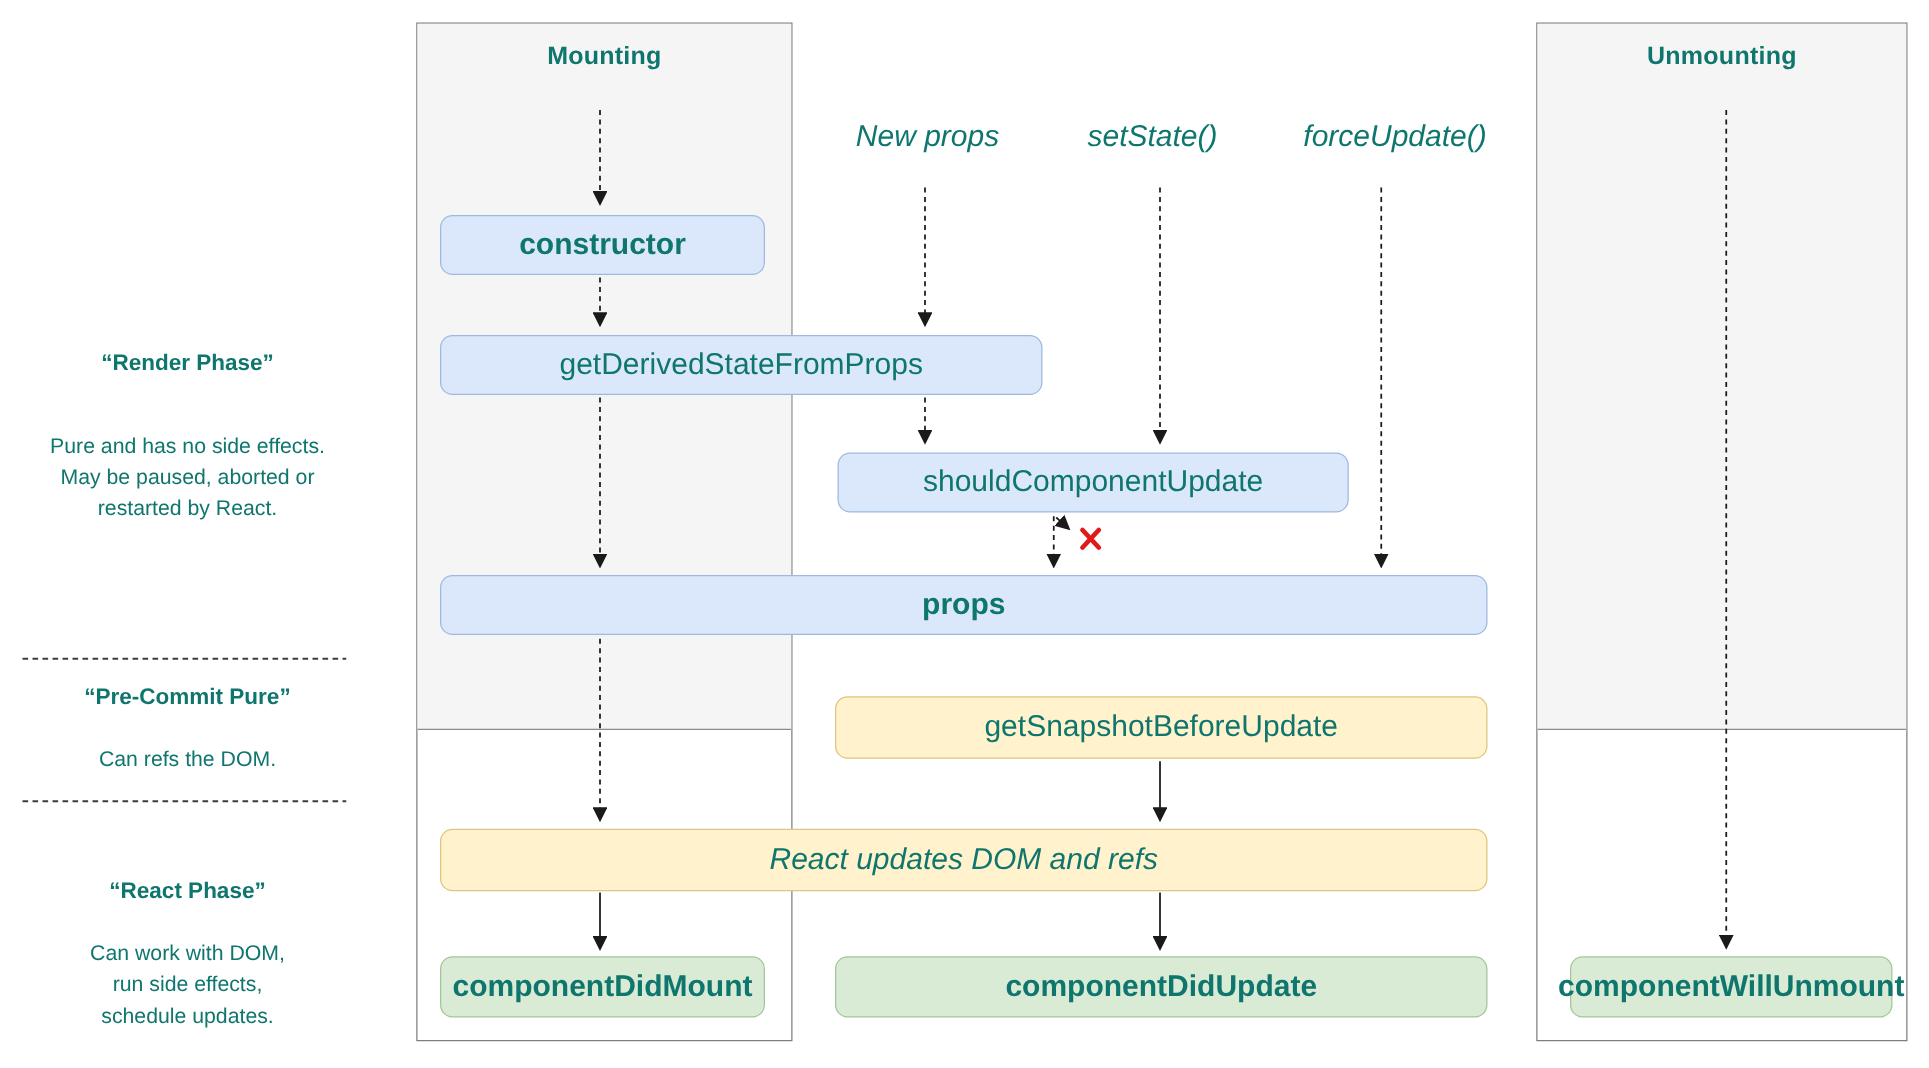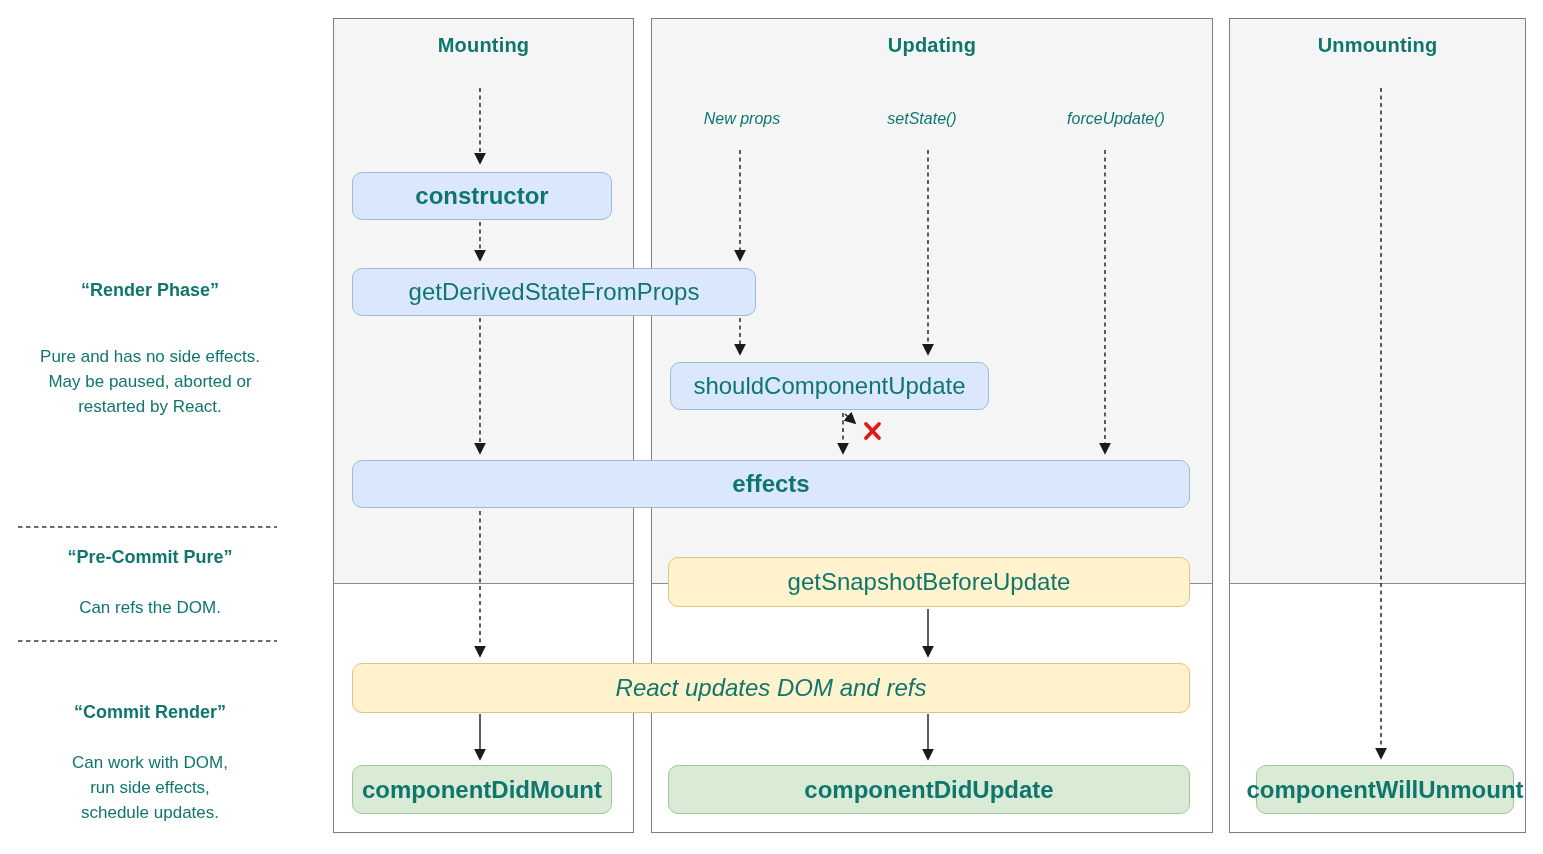--- a/index.html
+++ b/index.html
@@ -46,10 +46,6 @@
   <div class="panel" style="left:333px;width:301px">
     <div class="shade"></div>
     <div class="ptitle">Mounting</div>
-  </div>
-  <div class="panel" style="left:651px;width:562px">
-    <div class="shade"></div>
-    <div class="ptitle">Updating</div>
   </div>
   <div class="panel" style="left:1229px;width:297px">
     <div class="shade"></div>

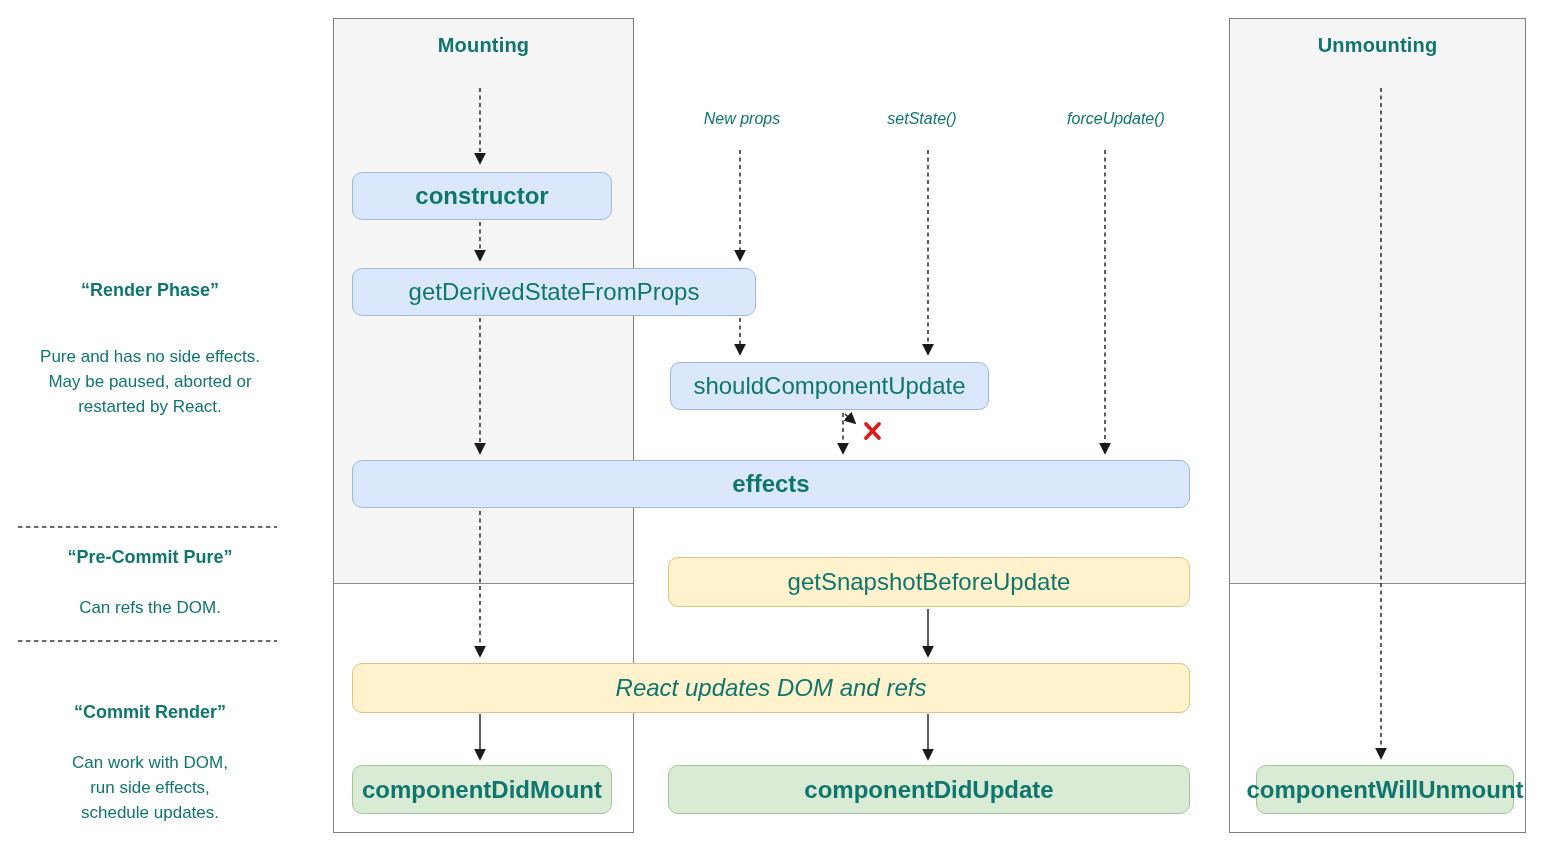--- a/index.html
+++ b/index.html
@@ -20,8 +20,8 @@
   .phase-body{position:absolute;left:0;width:300px;text-align:center;
               font-size:17px;line-height:25px;white-space:pre-line;z-index:2;}
   
-  .trigger{position:absolute;top:110px;transform:translateX(-50%);
-           font-style:italic;font-size:16px;z-index:3;}
+  .trigger{position:absolute;top:96px;transform:translateX(-50%);
+           font-style:italic;font-size:24px;z-index:3;}
   
   .box{position:absolute;z-index:4;box-sizing:border-box;border-radius:10px;
        display:flex;align-items:center;justify-content:center;

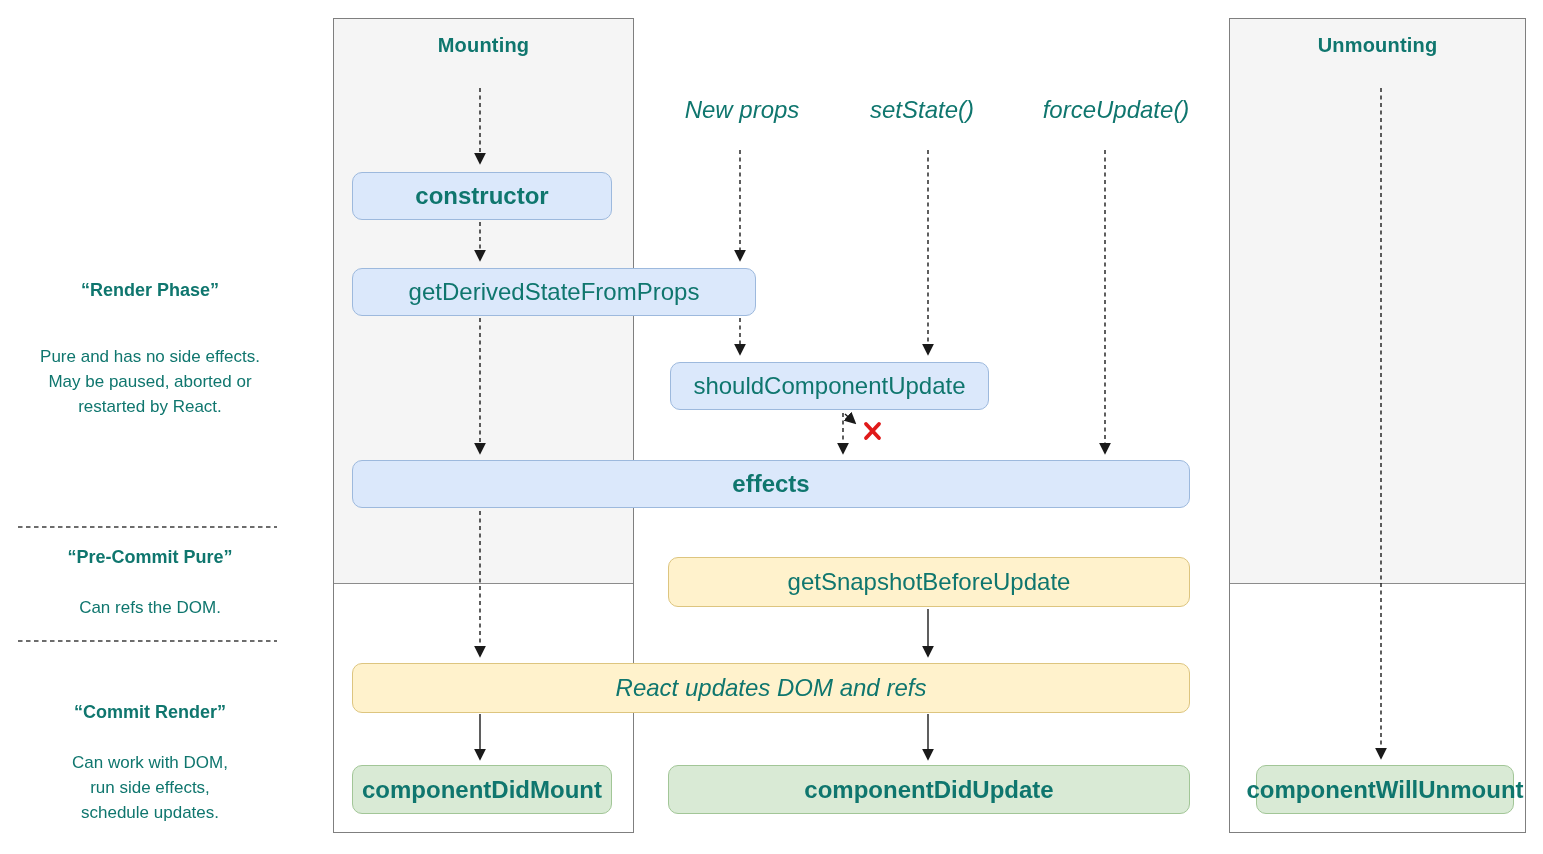--- a/index.html
+++ b/index.html
@@ -104,7 +104,7 @@
   <div class="box blue bold" style="left:352px;top:172px;width:260px;height:48px">
     <span>constructor</span>
   </div>
-  <div class="box blue" style="left:352px;top:268px;width:404px;height:48px">
+  <div class="box blue" style="left:352px;top:268px;width:482px;height:48px">
     <span>getDerivedStateFromProps</span>
   </div>
   <div class="box blue" style="left:670px;top:362px;width:319px;height:48px">

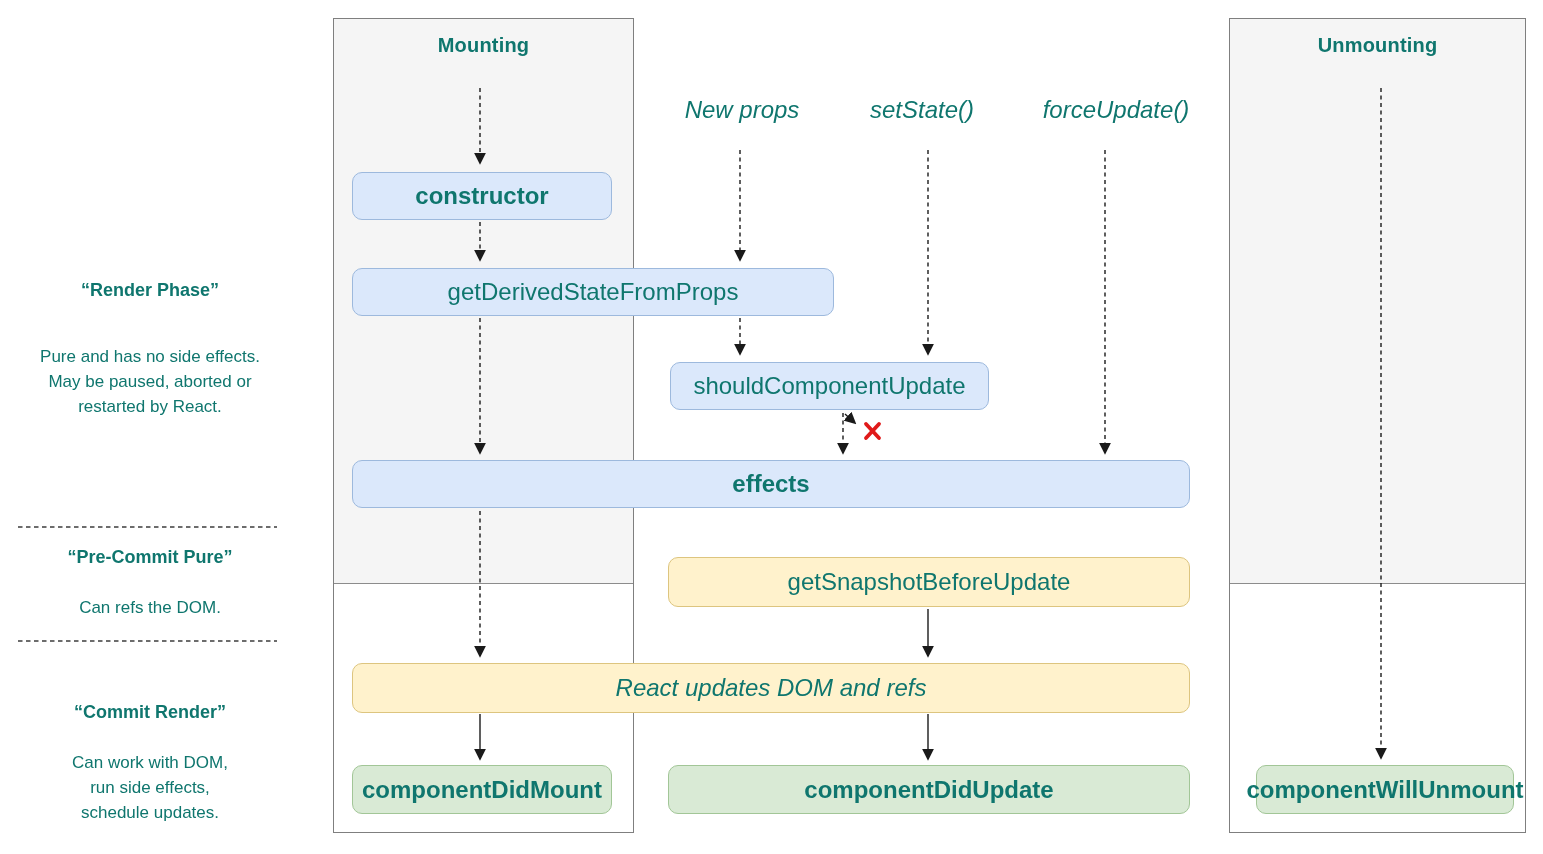--- a/index.html
+++ b/index.html
@@ -107,7 +107,7 @@
   <div class="box blue" style="left:352px;top:268px;width:482px;height:48px">
     <span>getDerivedStateFromProps</span>
   </div>
-  <div class="box blue" style="left:670px;top:362px;width:319px;height:48px">
+  <div class="box blue" style="left:670px;top:362px;width:409px;height:48px">
     <span>shouldComponentUpdate</span>
   </div>
   <div class="box blue bold" style="left:352px;top:460px;width:838px;height:48px">

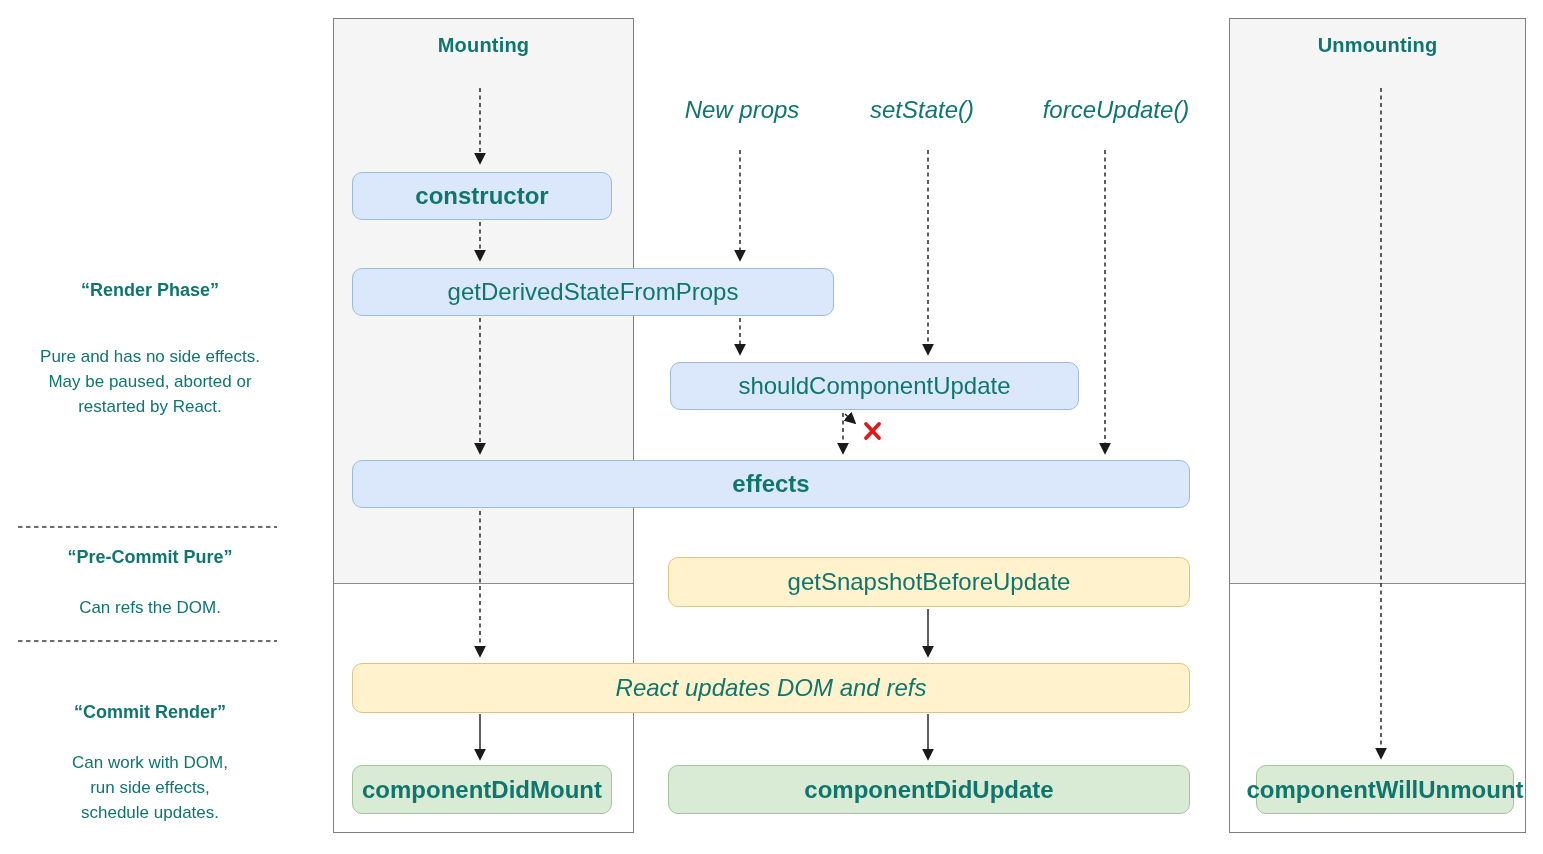--- a/index.html
+++ b/index.html
@@ -111,7 +111,7 @@
     <span>shouldComponentUpdate</span>
   </div>
   <div class="box blue bold" style="left:352px;top:460px;width:838px;height:48px">
-    <span>effects</span>
+    <span>props</span>
   </div>
   <div class="box yellow" style="left:668px;top:557px;width:522px;height:50px">
     <span>getSnapshotBeforeUpdate</span>

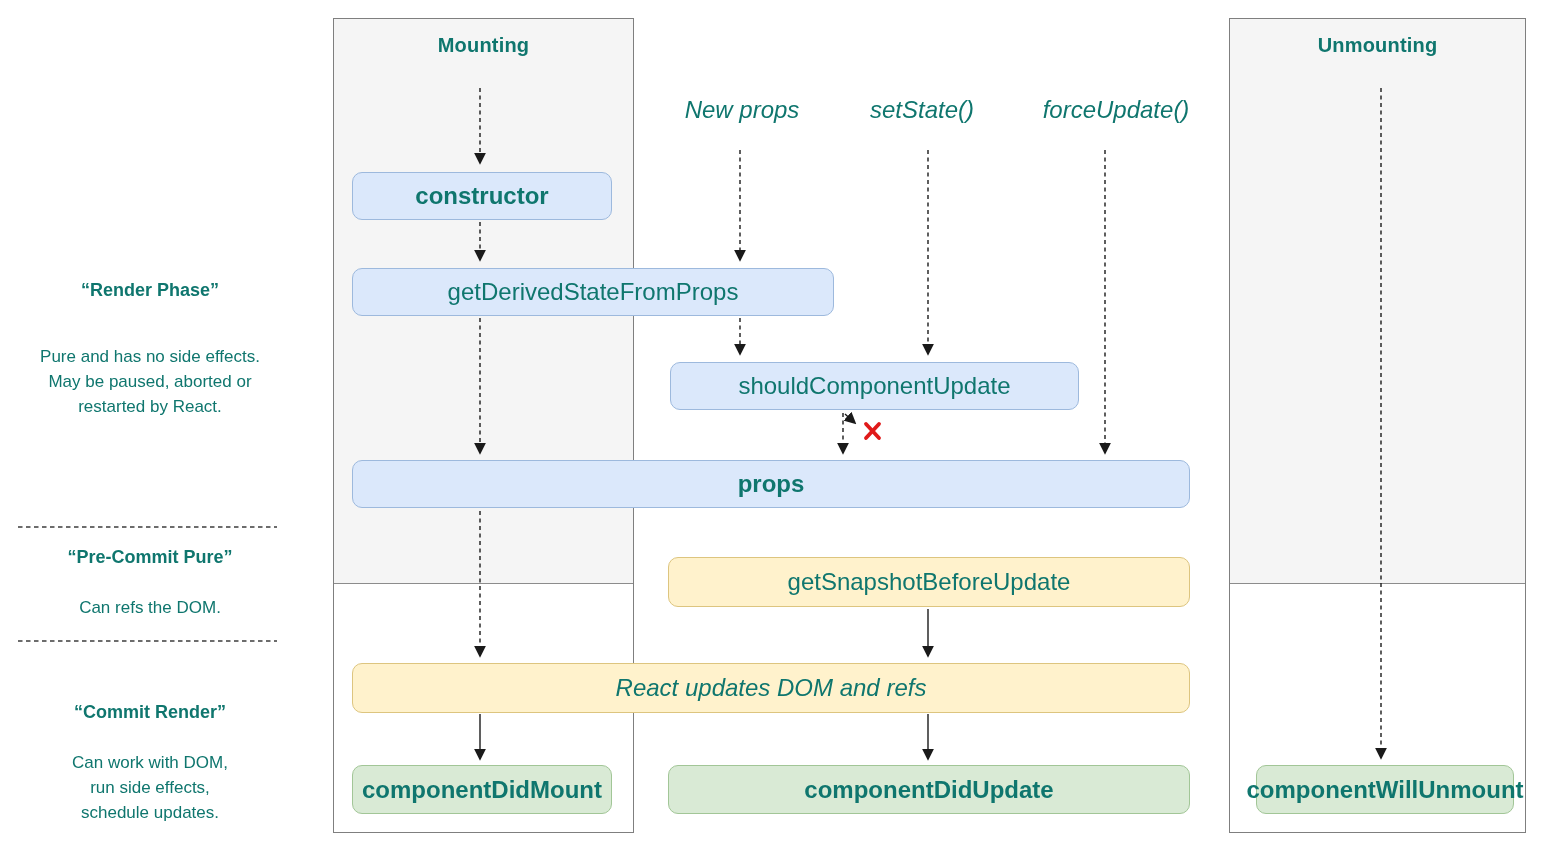--- a/index.html
+++ b/index.html
@@ -58,7 +58,7 @@
 restarted by React.</div>
   <div class="phase-title" style="top:545px">“Pre-Commit Pure”</div>
   <div class="phase-body" style="top:595px">Can refs the DOM.</div>
-  <div class="phase-title" style="top:700px">“Commit Render”</div>
+  <div class="phase-title" style="top:700px">“React Phase”</div>
   <div class="phase-body" style="top:750px">Can work with DOM,
 run side effects,
 schedule updates.</div>

